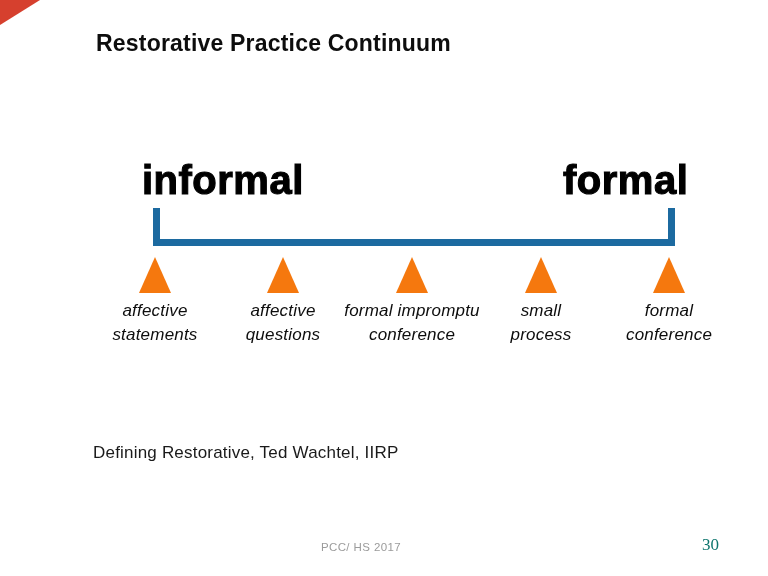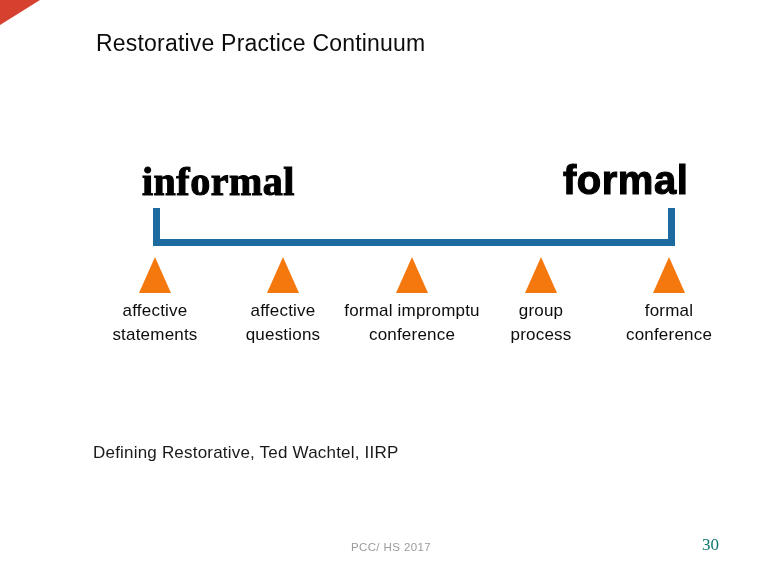--- a/index.html
+++ b/index.html
@@ -23,7 +23,7 @@
     position: absolute;
     left: 96px; top: 30px;
     font-size: 23px;
-    font-weight: normal;
+    font-weight: bold;
     letter-spacing: 0.2px;
     color: #0d0d0d;
     text-align: right;

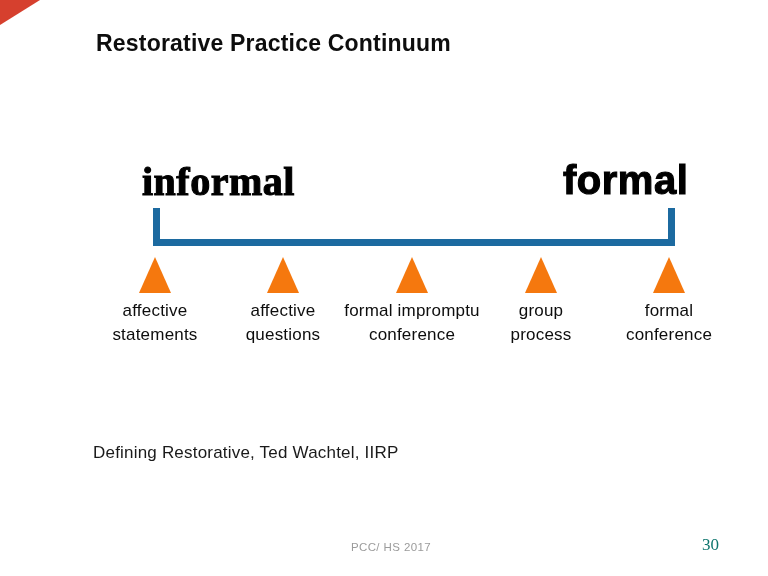--- a/index.html
+++ b/index.html
@@ -37,7 +37,7 @@
     -webkit-text-stroke: 1.1px #000;
     letter-spacing: 0.5px;
   }
-  .scale-label.left  { left: 142px; font-family: Liberation Serif, serif; }
+  .scale-label.left  { left: 142px; }
   .scale-label.right { left: 563px; }
   .bracket-bar, .bracket-tick {
     position: absolute;

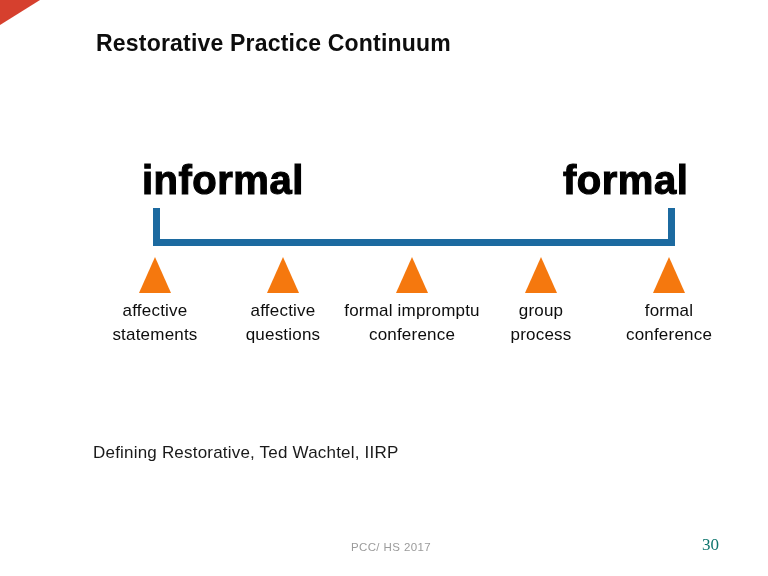--- a/index.html
+++ b/index.html
@@ -69,6 +69,7 @@
     white-space: pre-line;
     color: #0d0d0d;
     letter-spacing: 0.2px;
+    font-style: italic;
   }
   .citation {
     position: absolute;

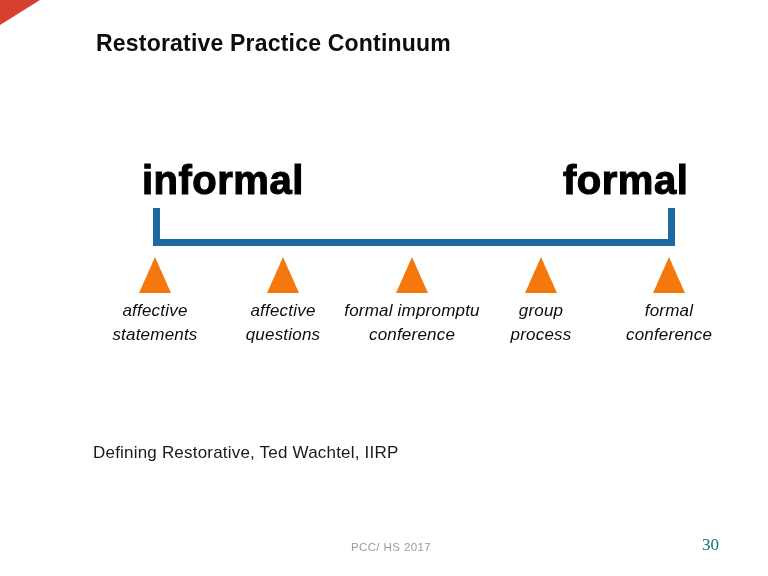--- a/index.html
+++ b/index.html
@@ -131,7 +131,7 @@
 
   <div class="continuum-item" style="left:541px">
     <div class="marker-triangle" style="border-bottom-color: rgb(245, 120, 14);"></div>
-    <div class="item-label">group
+    <div class="item-label">small
 process</div>
   </div>
 

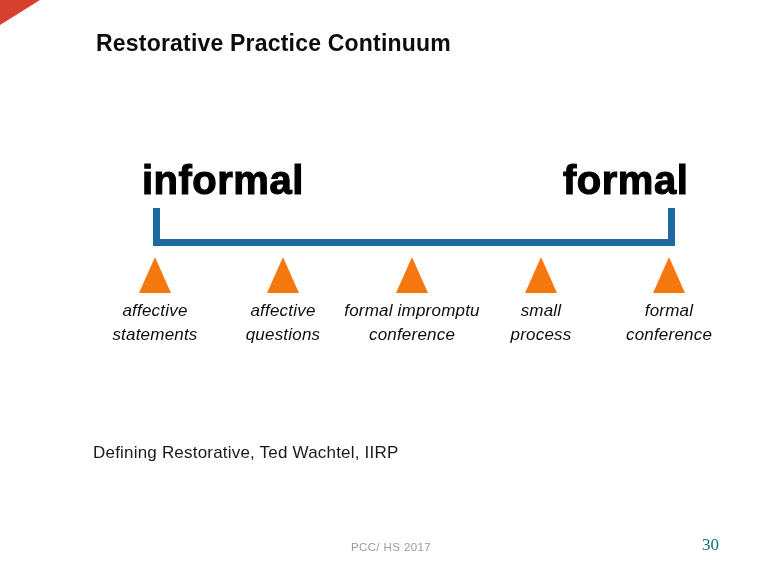--- a/index.html
+++ b/index.html
@@ -80,7 +80,7 @@
   }
   .footer-text {
     position: absolute;
-    left: 391px; top: 541px;
+    left: 361px; top: 541px;
     transform: translateX(-50%);
     font-size: 11.5px;
     color: #9b9b9b;

